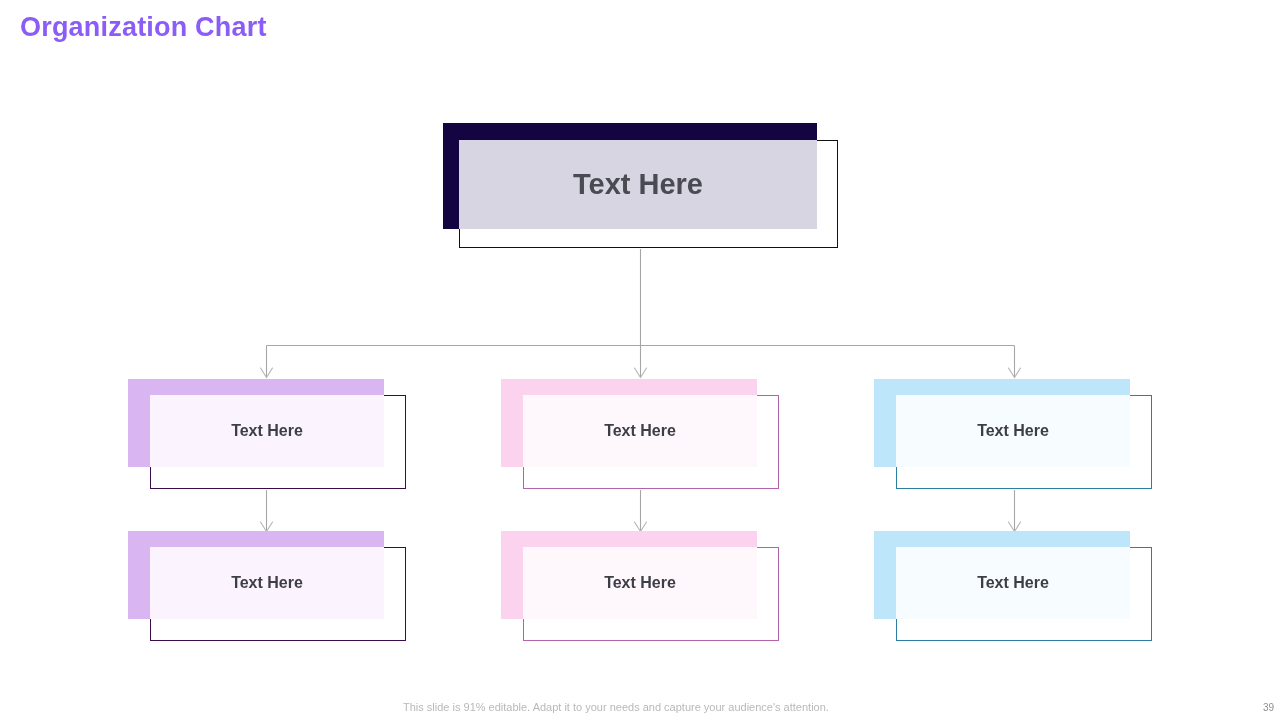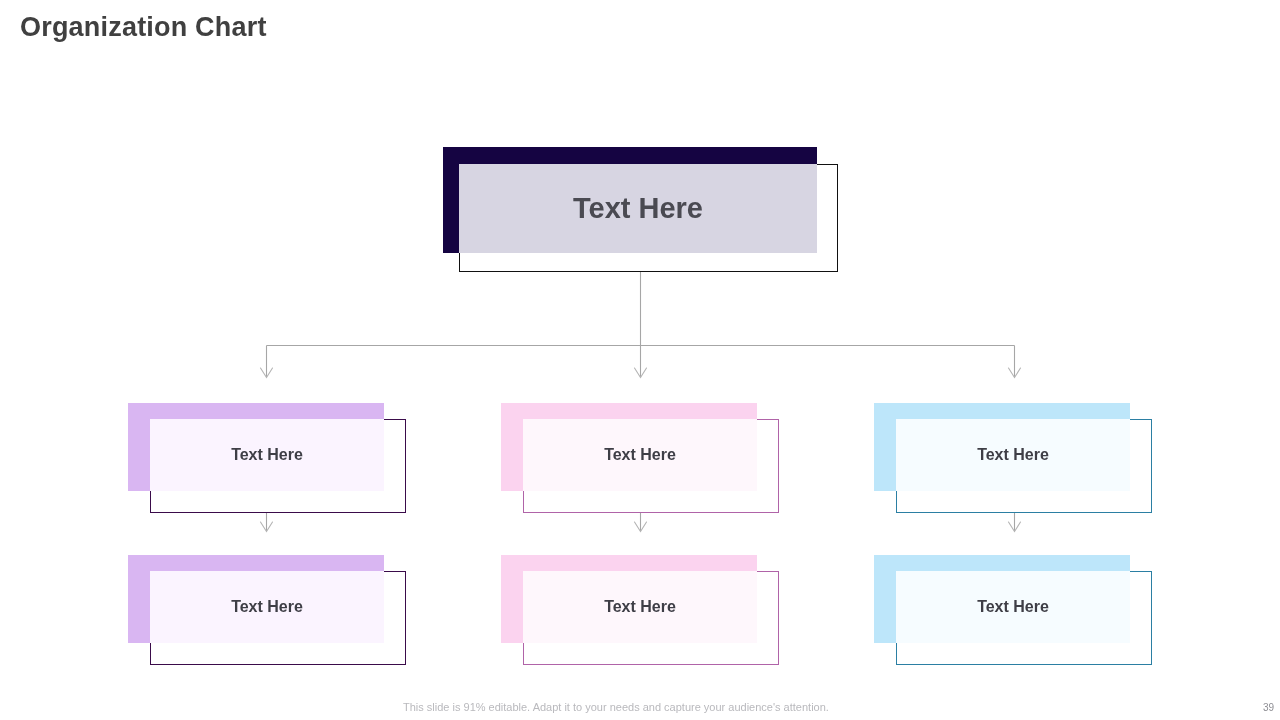--- a/index.html
+++ b/index.html
@@ -29,7 +29,7 @@
     top: 12px;
     font-size: 27px;
     font-weight: bold;
-    color: #404040;
+    color: #8b5cf6;
     letter-spacing: 0.2px;
     white-space: nowrap;
   }

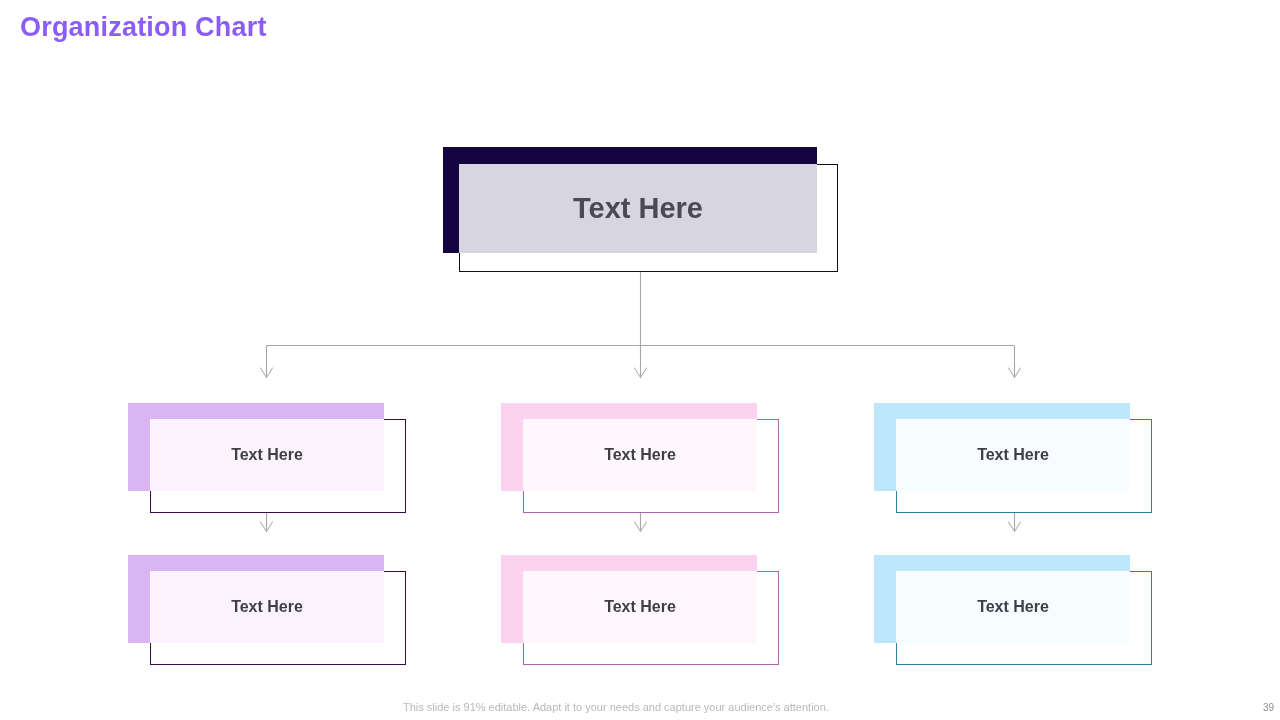--- a/index.html
+++ b/index.html
@@ -47,7 +47,6 @@
   
   .node {
     position: absolute;
-    margin-top: 24px;
   }
   .node .shadow-rect {
     position: absolute;

